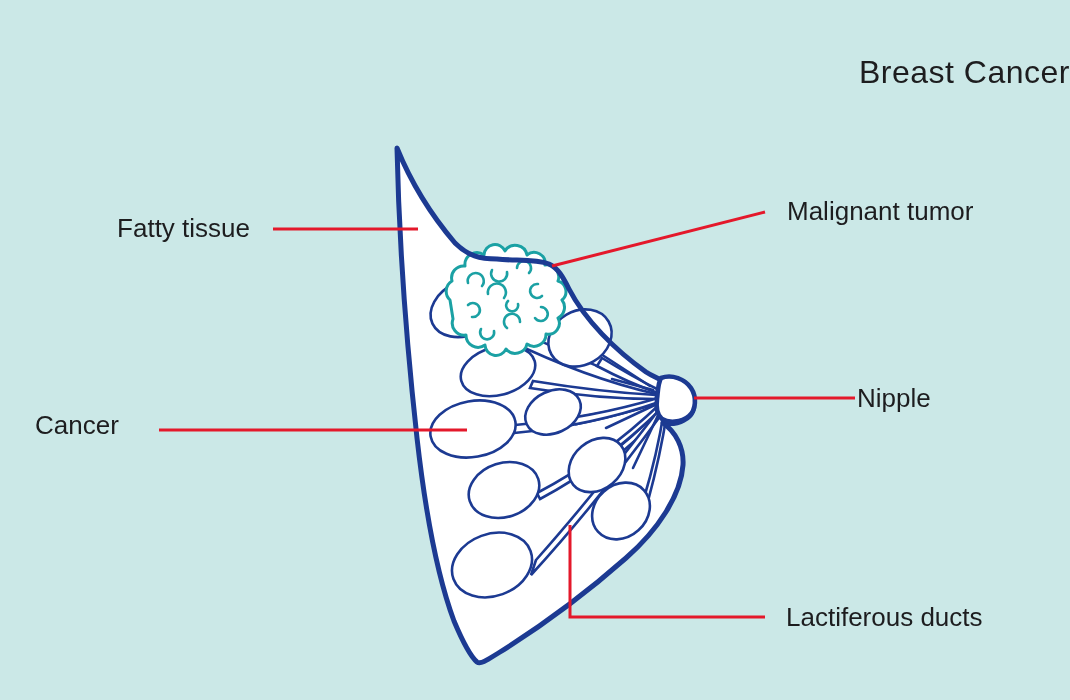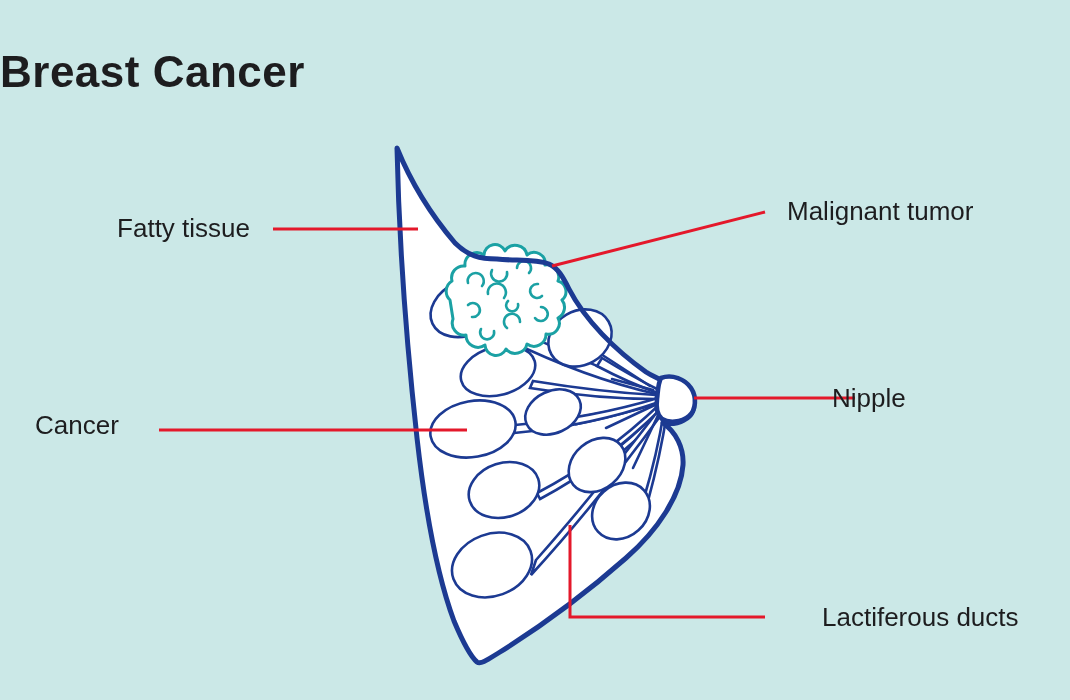--- a/index.html
+++ b/index.html
@@ -21,8 +21,8 @@
   .stage svg{position:absolute;left:0;top:0;}
   .title{
     position:absolute;left:0;right:0;top:44px;
-    text-align:left;
-    font-size:44px;line-height:56px;font-weight:700;
+    text-align:right;
+    font-size:32px;line-height:56px;font-weight:400;
     color:var(--ink);letter-spacing:0.5px;
   }
   .lbl{

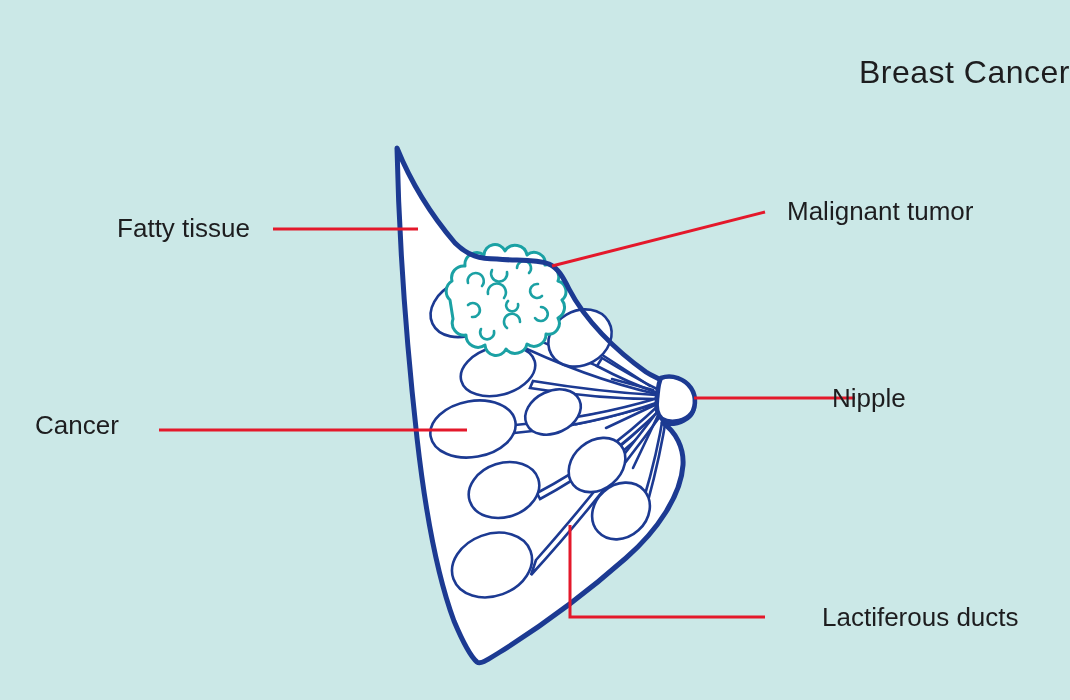--- a/index.html
+++ b/index.html
@@ -33,7 +33,7 @@
   .lbl-fatty{right:820px;top:213px;text-align:right;}
   .lbl-tumor{left:787px;top:196px;}
   .lbl-lobules{left:35px;top:410px;}
-  .lbl-nipple{left:832px;top:383px;}
+  .lbl-nipple{left:857px;top:383px;}
   .lbl-ducts{left:786px;top:602px;margin-left:36px;}
   .outline{fill:none;stroke:var(--navy);stroke-width:5;stroke-linejoin:round;stroke-linecap:round;}
   .fillonly{fill:var(--white);stroke:none;}

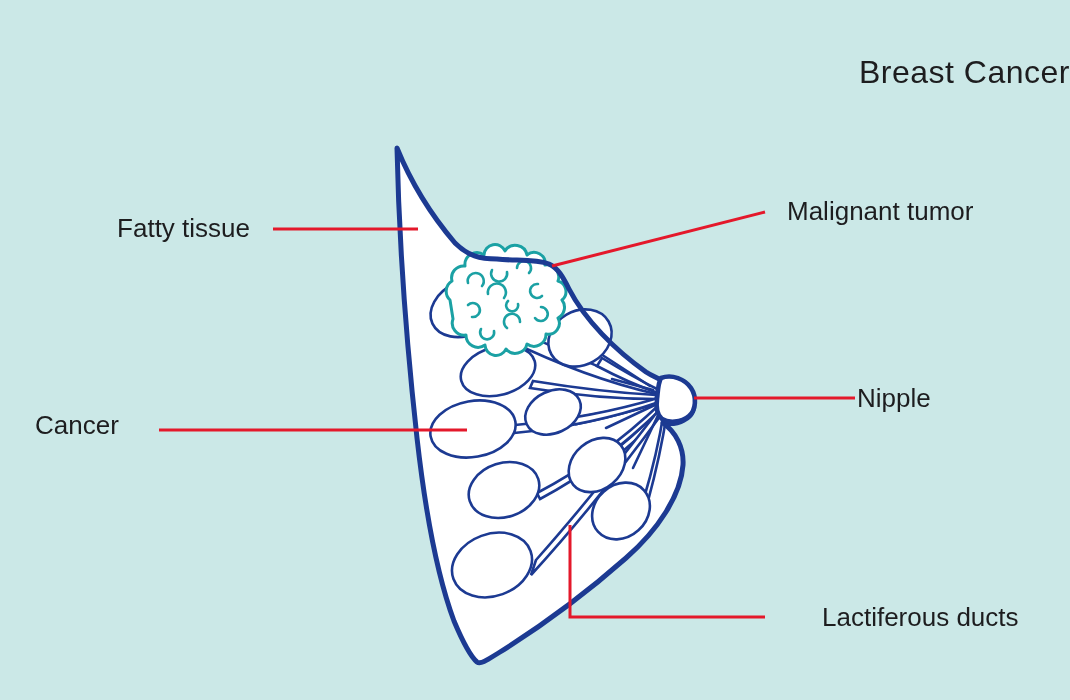--- a/index.html
+++ b/index.html
@@ -34,7 +34,7 @@
   .lbl-tumor{left:787px;top:196px;}
   .lbl-lobules{left:35px;top:410px;}
   .lbl-nipple{left:857px;top:383px;}
-  .lbl-ducts{left:786px;top:602px;margin-left:36px;}
+  .lbl-ducts{left:786px;top:602px;}
   .outline{fill:none;stroke:var(--navy);stroke-width:5;stroke-linejoin:round;stroke-linecap:round;}
   .fillonly{fill:var(--white);stroke:none;}
   .thin{fill:var(--white);stroke:var(--navy);stroke-width:2.6;}

